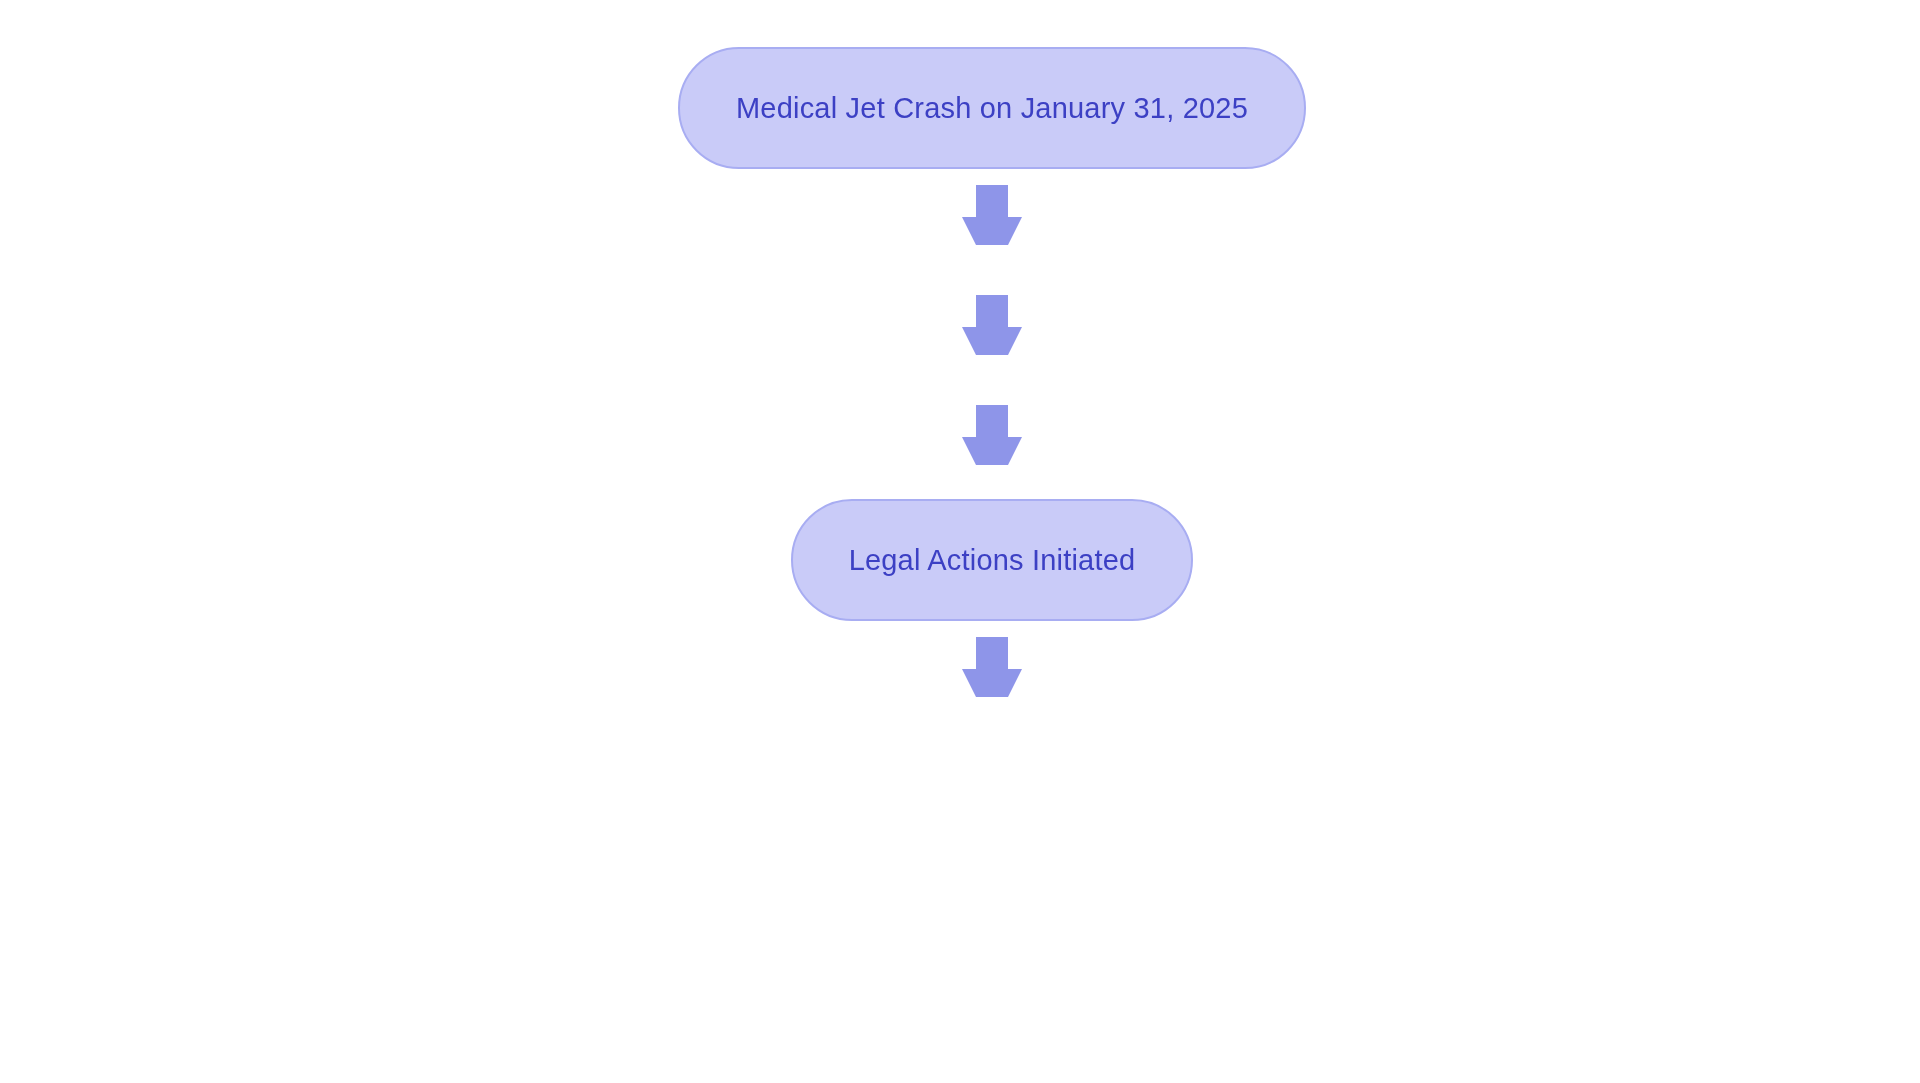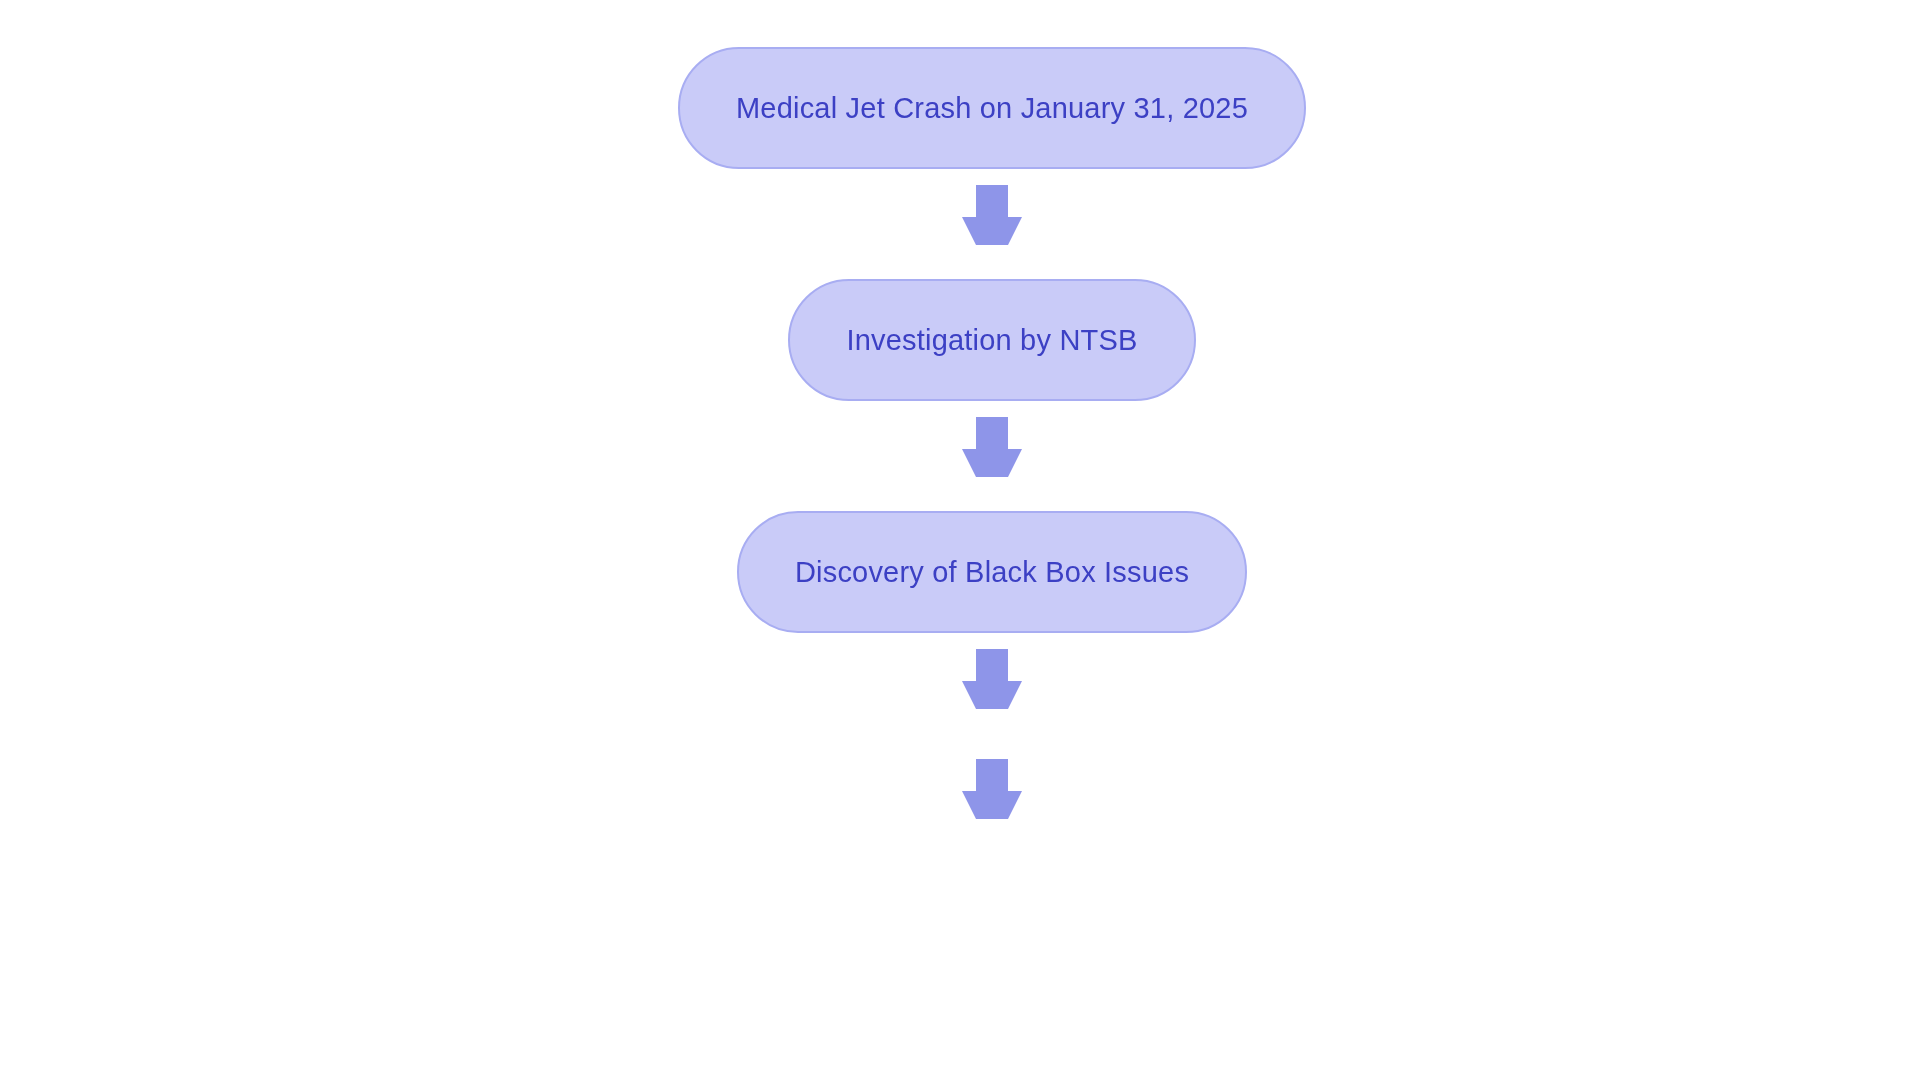--- a/index.html
+++ b/index.html
@@ -76,9 +76,6 @@
     <div class="arrow-head"></div>
   </div>
 
-  <div class="node">
-    <span>Investigation by NTSB</span>
-  </div>
 
   <div class="arrow">
     <div class="arrow-line"></div>

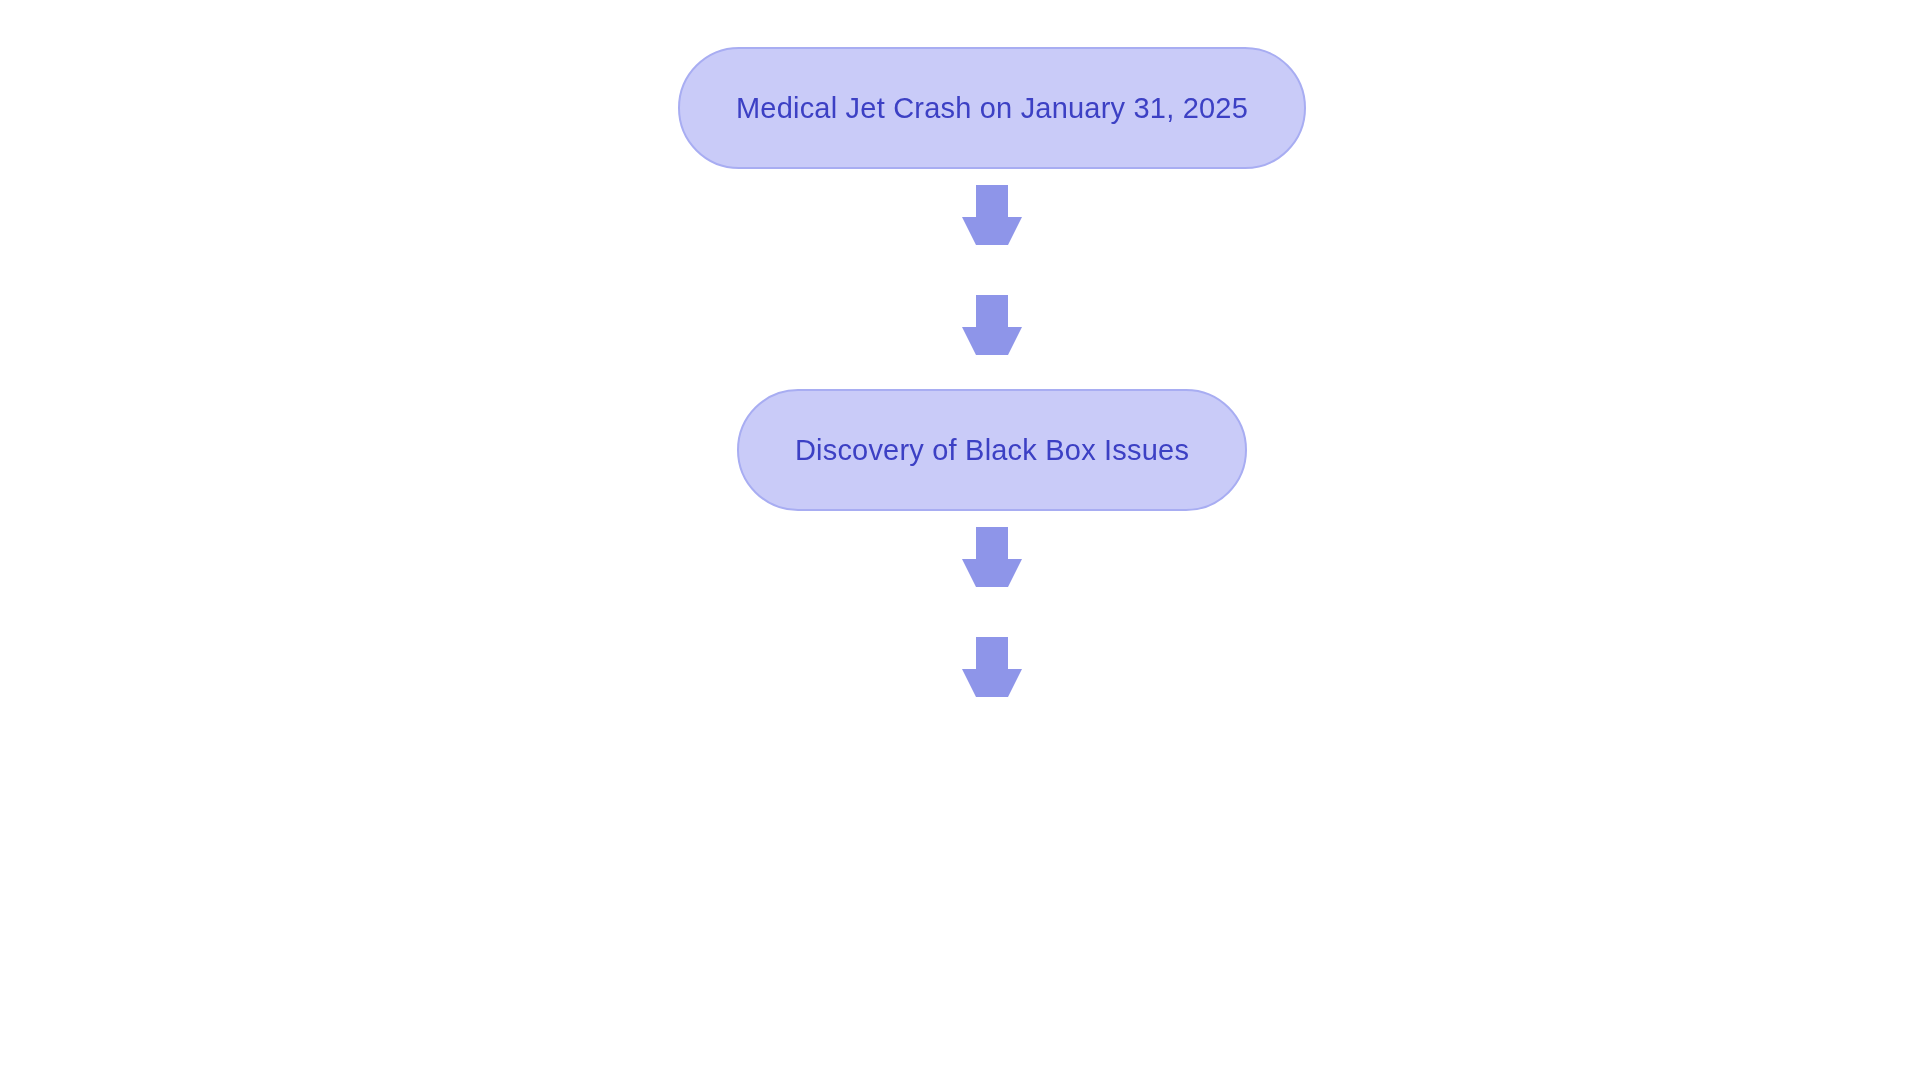--- a/index.html
+++ b/index.html
@@ -82,9 +82,6 @@
     <div class="arrow-head"></div>
   </div>
 
-  <div class="node">
-    <span>Discovery of Black Box Issues</span>
-  </div>
 
   <div class="arrow">
     <div class="arrow-line"></div>

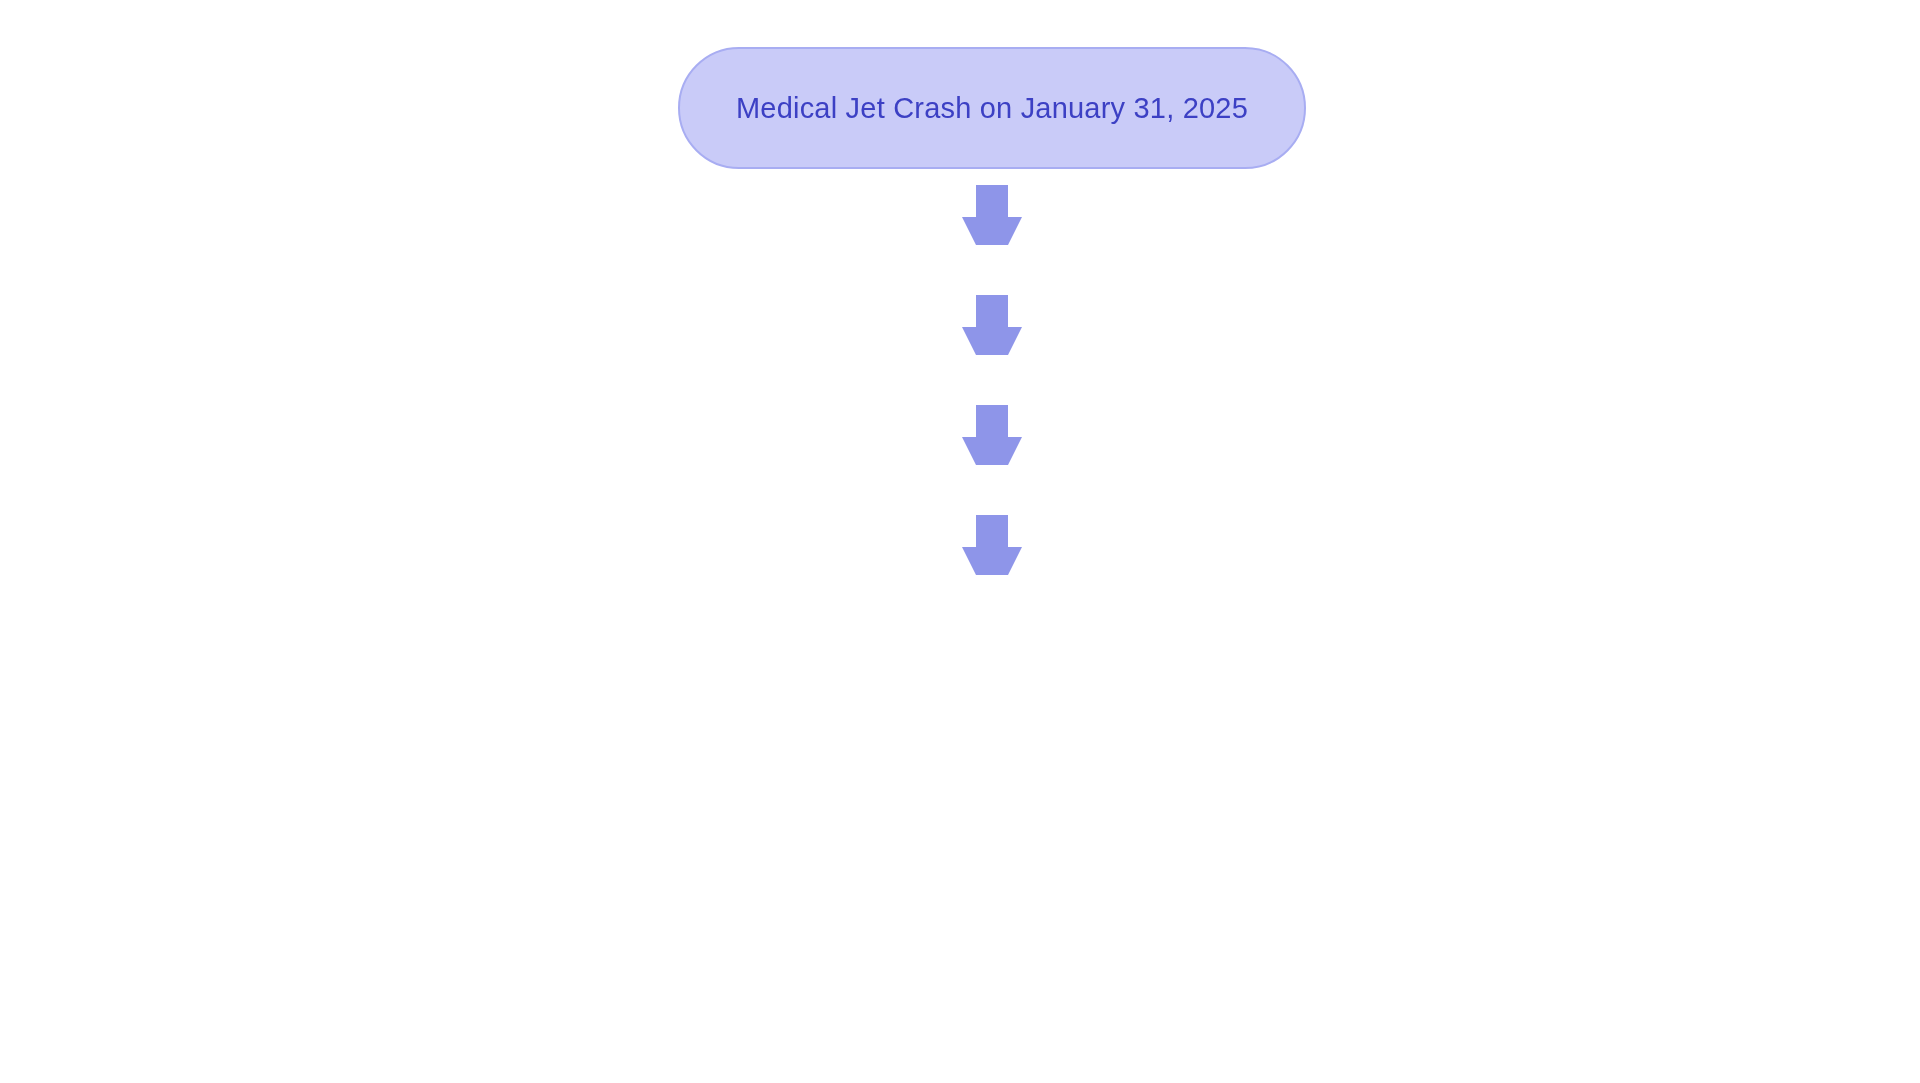--- a/index.html
+++ b/index.html
@@ -88,6 +88,9 @@
     <div class="arrow-head"></div>
   </div>
 
+  <div class="node">
+    <span>Legal Actions Initiated</span>
+  </div>
 
   <div class="arrow">
     <div class="arrow-line"></div>

